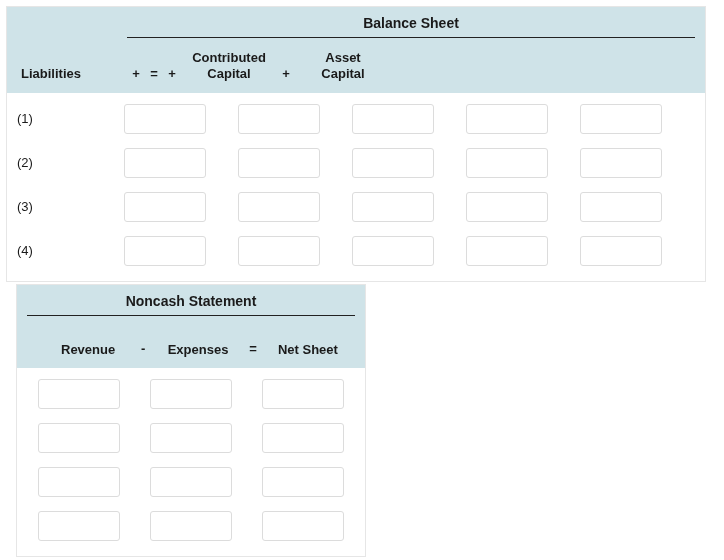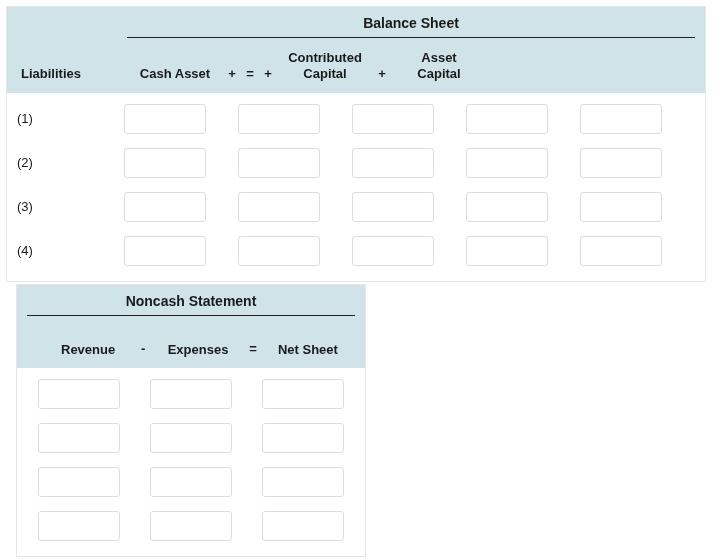--- a/index.html
+++ b/index.html
@@ -104,7 +104,6 @@
     <div class="rule"></div>
     <div class="cols">
       <div class="col-label c-trans">Liabilities</div>
-      <div class="col-label c-data">Cash Asset</div>
       <div class="op">+</div>
       <div class="op">=</div>
       <div class="op">+</div>

